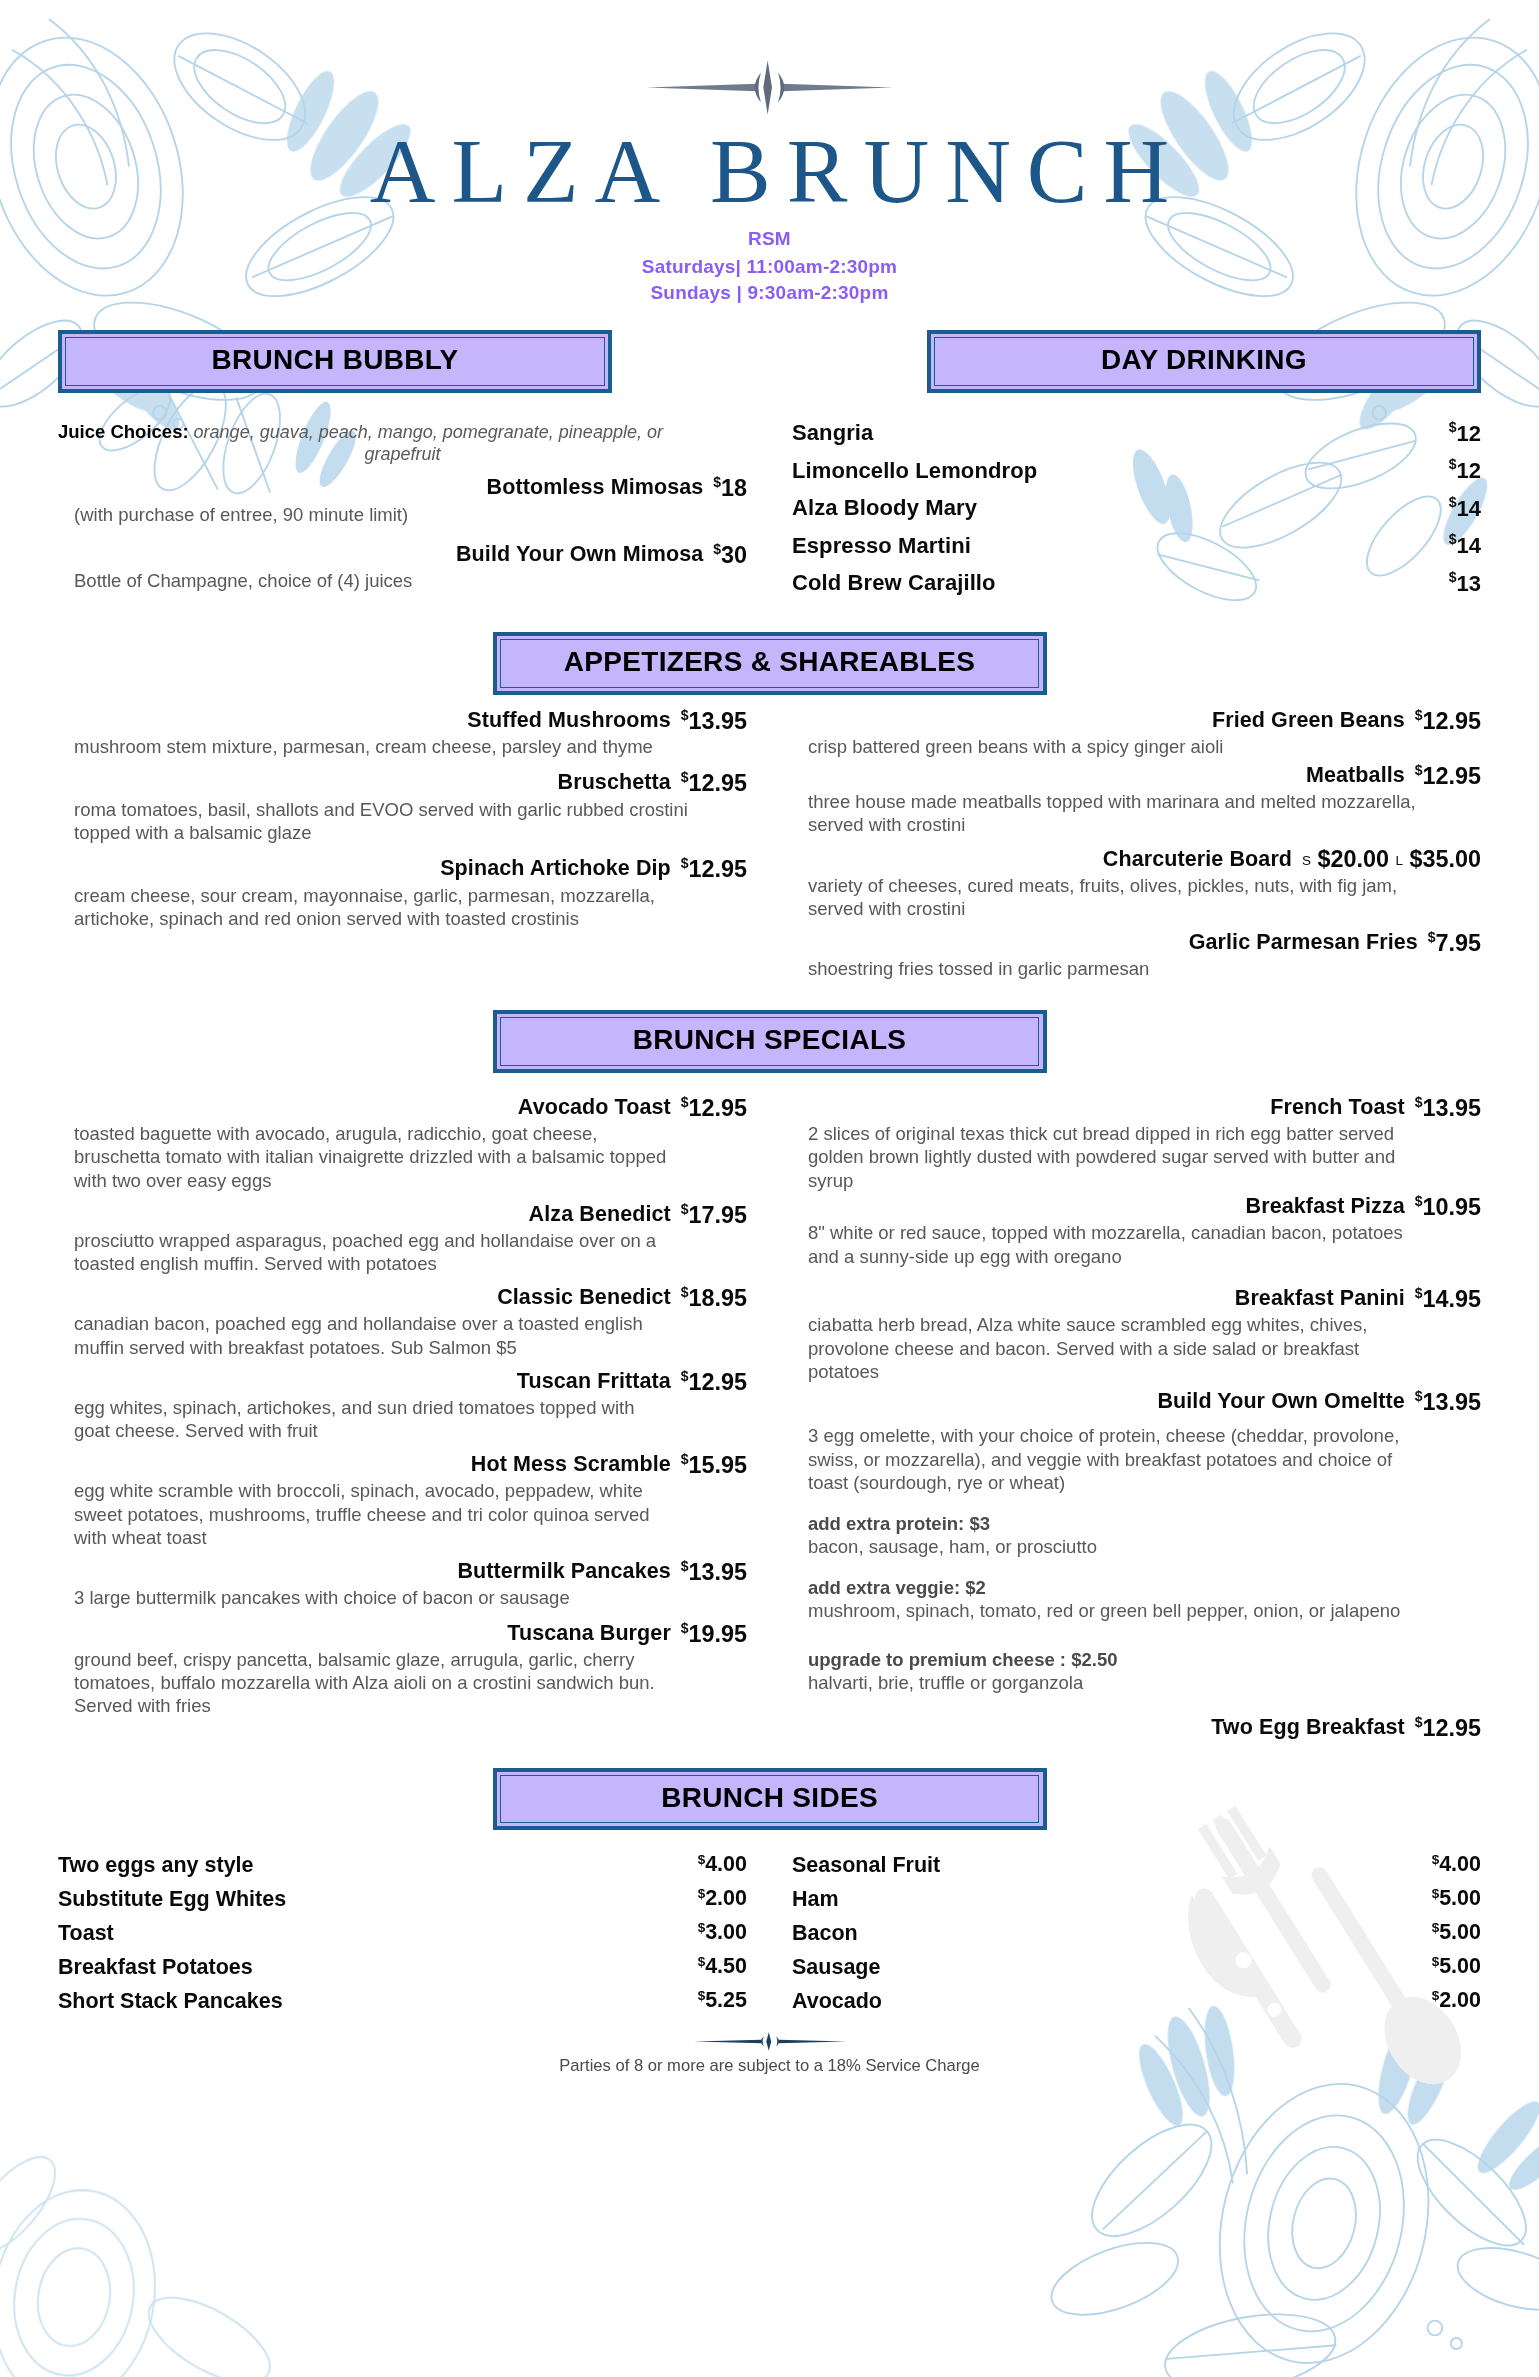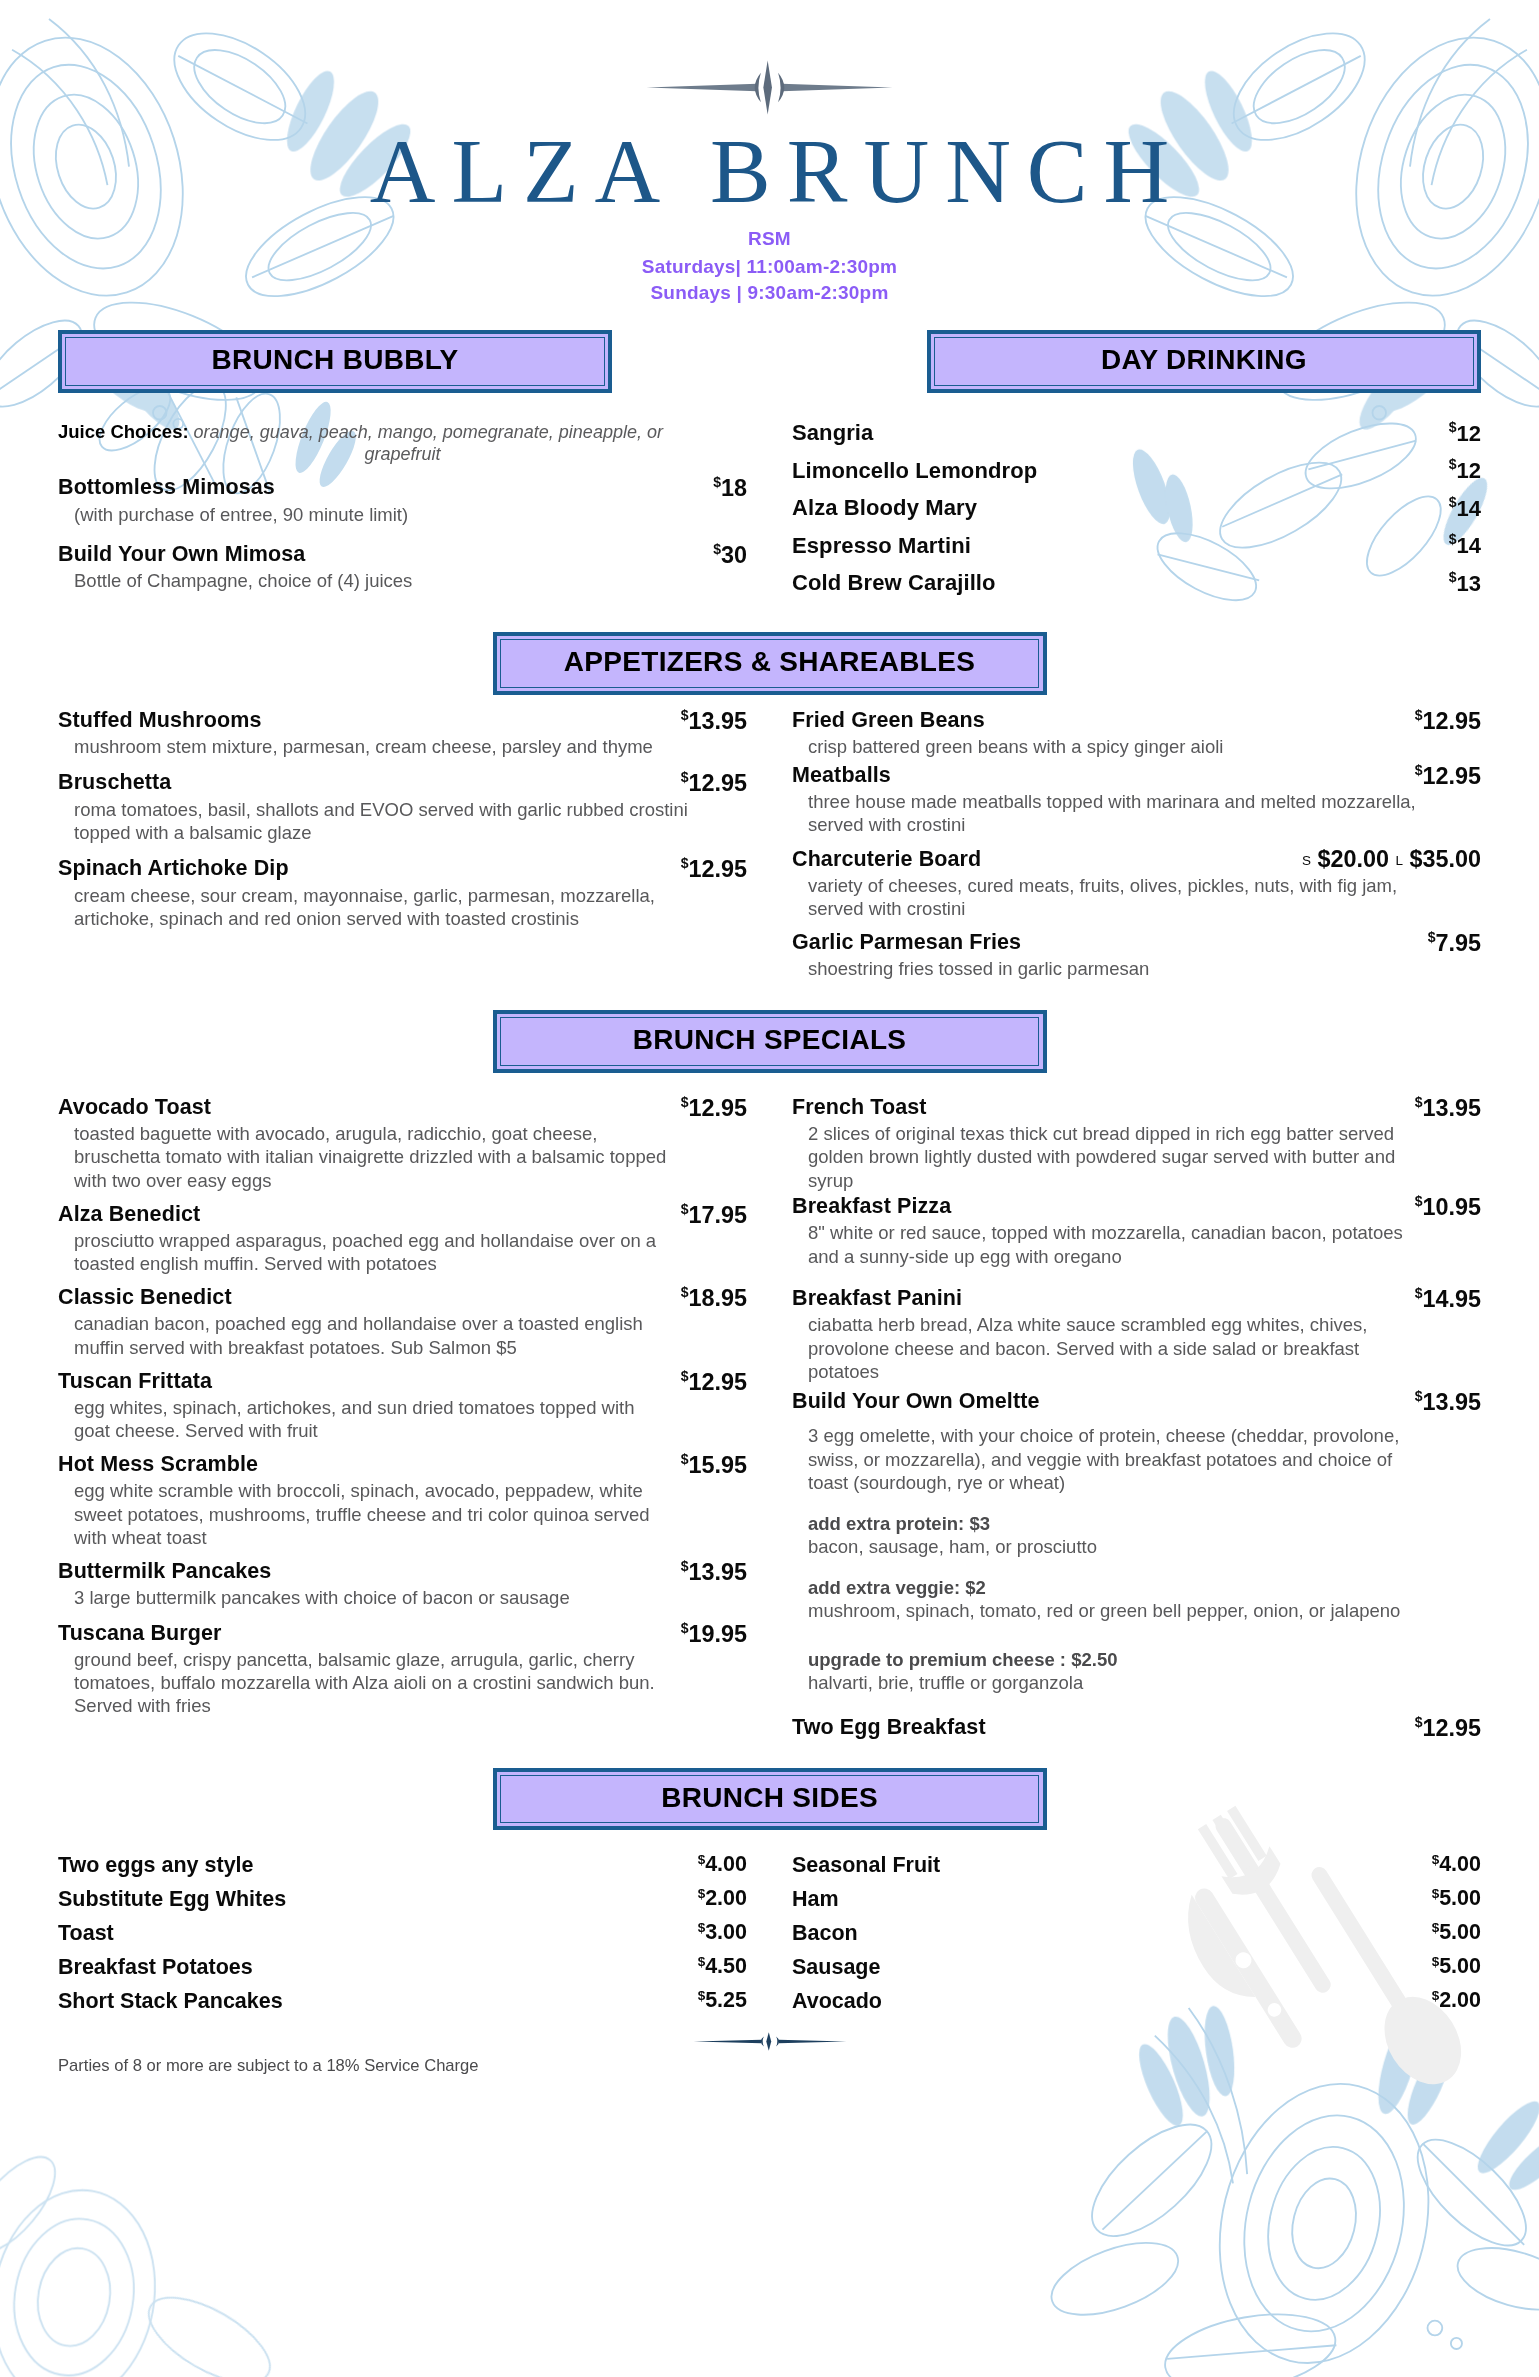--- a/index.html
+++ b/index.html
@@ -70,7 +70,7 @@
 
   .item { position: relative; margin-bottom: 6.2px; }
   .item .row { display: flex; align-items: flex-start;
-               justify-content: space-between; gap: 9.8px; }
+               justify-content: flex-end; gap: 9.8px; }
   .name { font-size: 21.5px; font-weight: bold; color: #0a0a0a;
           line-height: 1.18; letter-spacing: 0.1px; }
   .price { font-size: 23.4px; font-weight: bold; color: #0a0a0a;

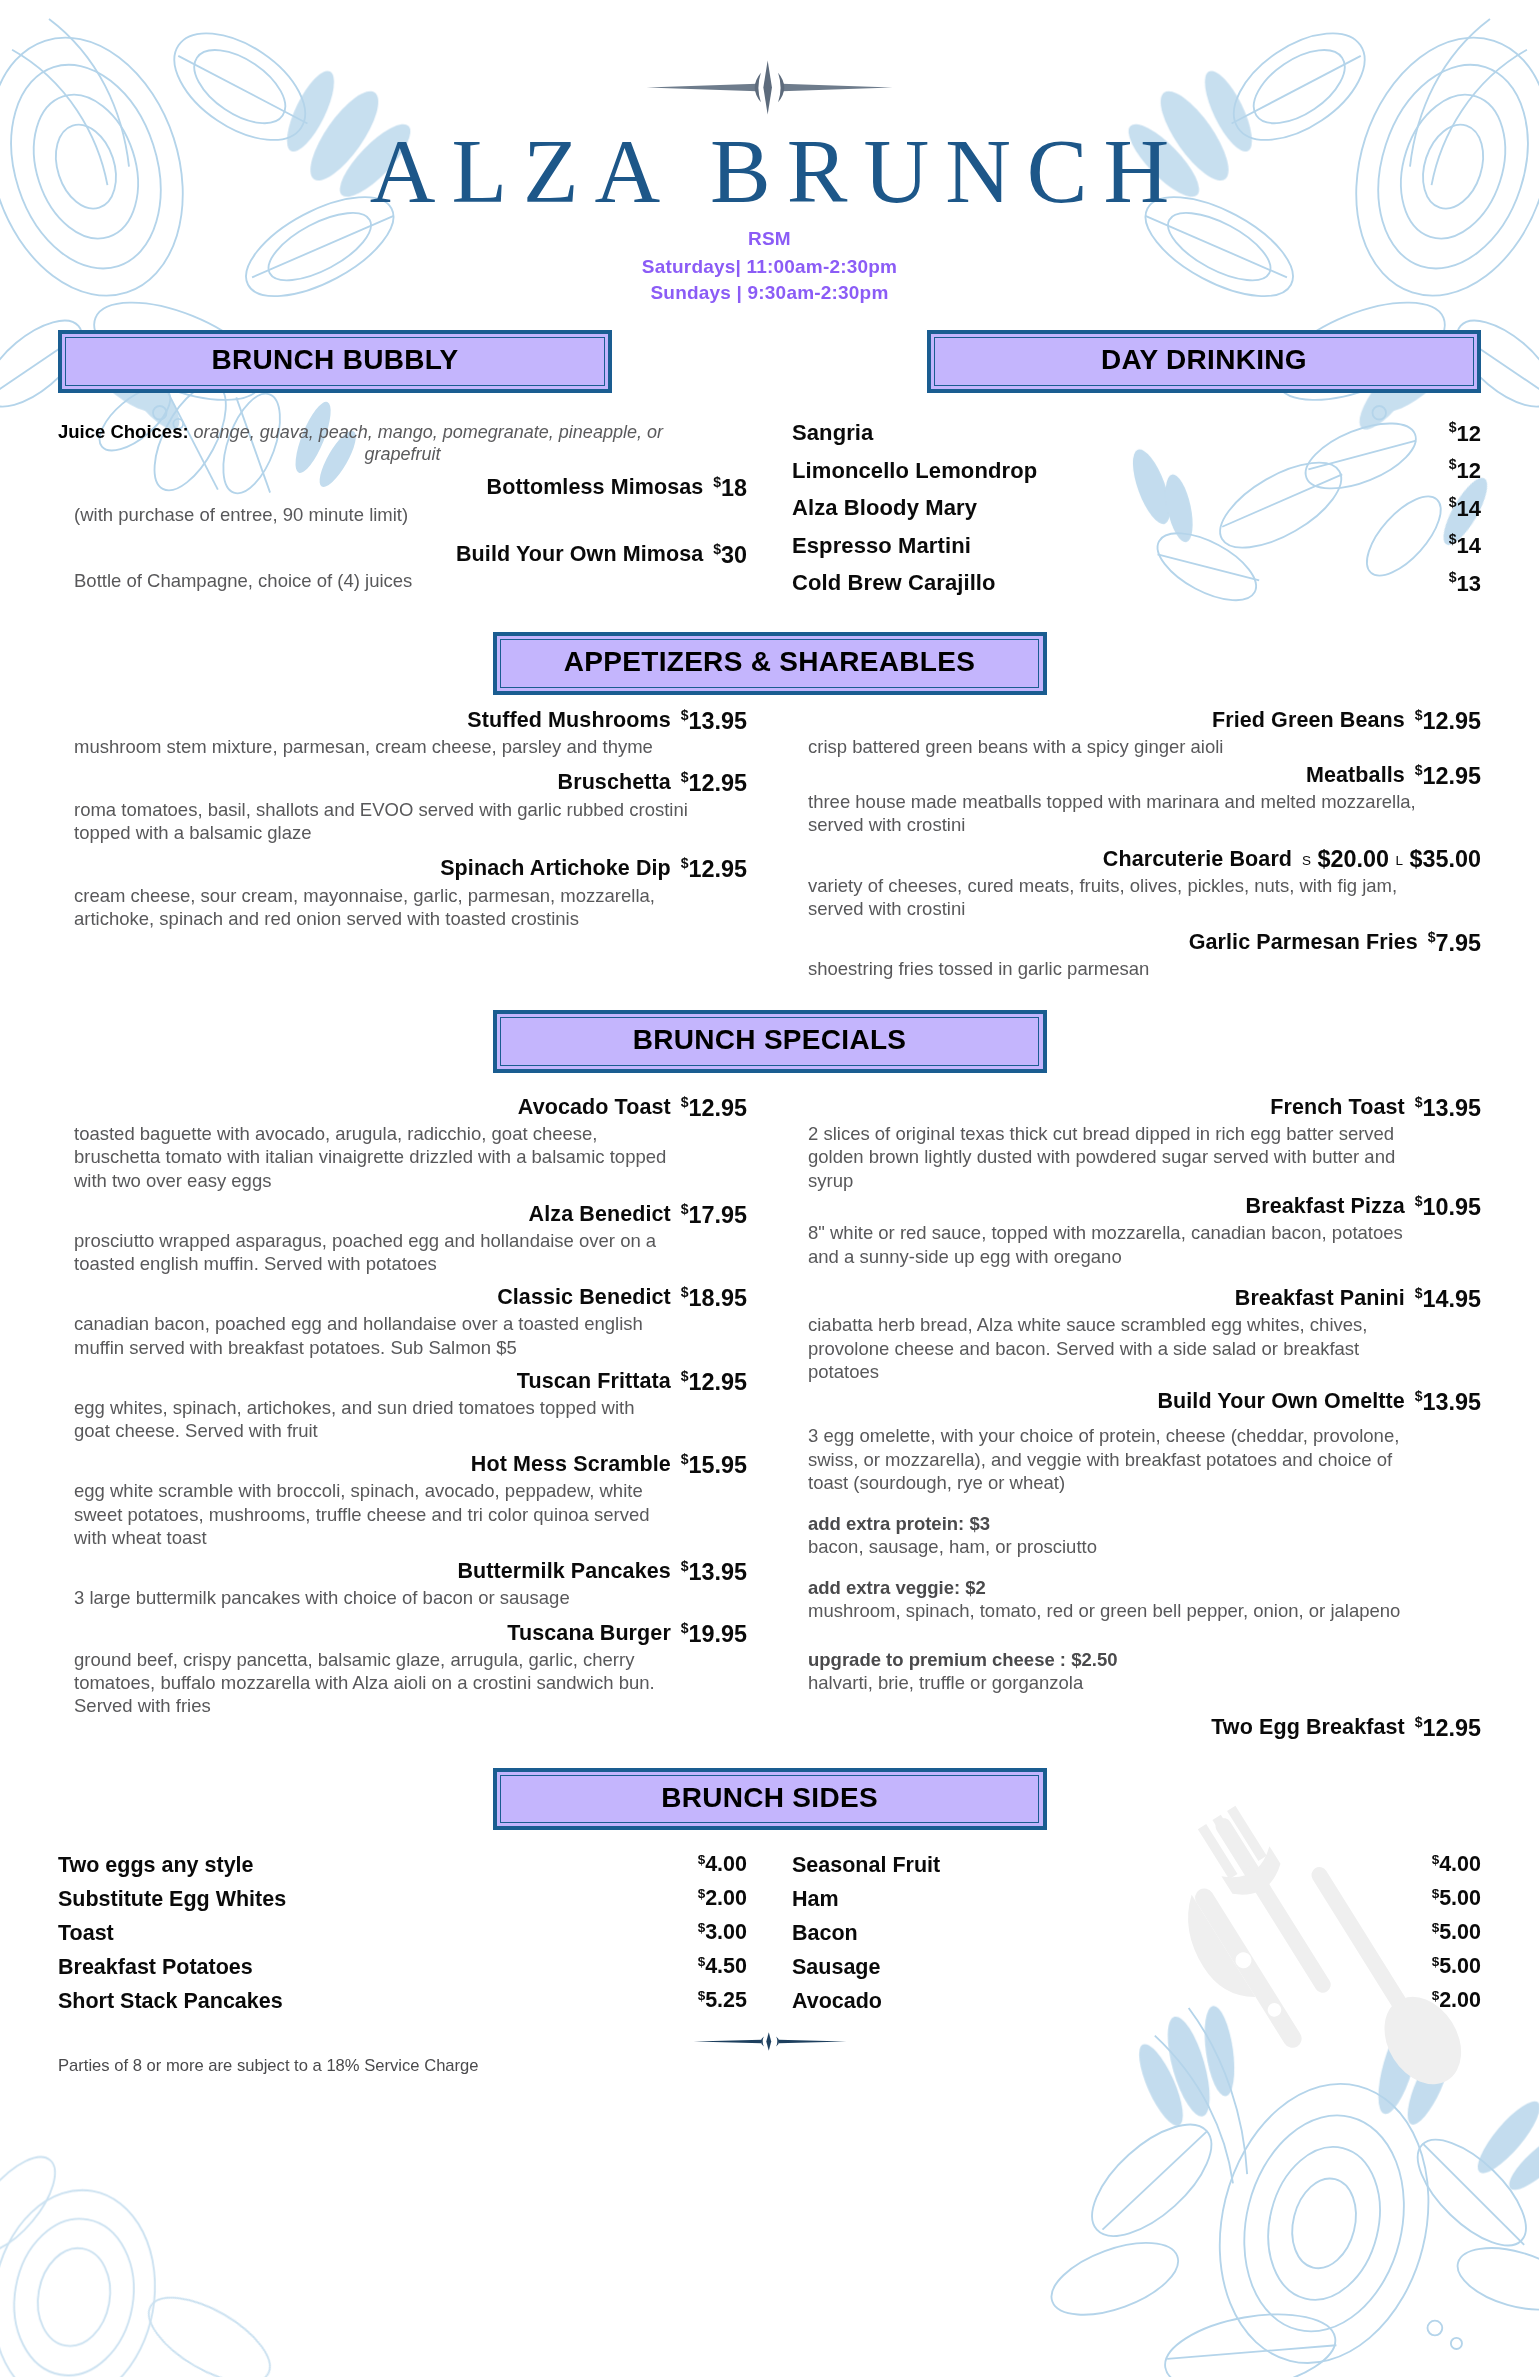--- a/index.html
+++ b/index.html
@@ -110,7 +110,7 @@
   .side-row .pr { font-size: 21.5px; font-weight: bold; color: #0a0a0a; }
   .side-row .pr .cur { font-size: 13.5px; vertical-align: 7.4px; }
 
-  .footnote { font-size: 16.6px; color: #4a4a4c;
+  .footnote { text-align: center; font-size: 16.6px; color: #4a4a4c;
               margin-top: 3.7px; }
   .foot-orn { display: flex; justify-content: center; margin-top: 8.6px; }
 </style>

